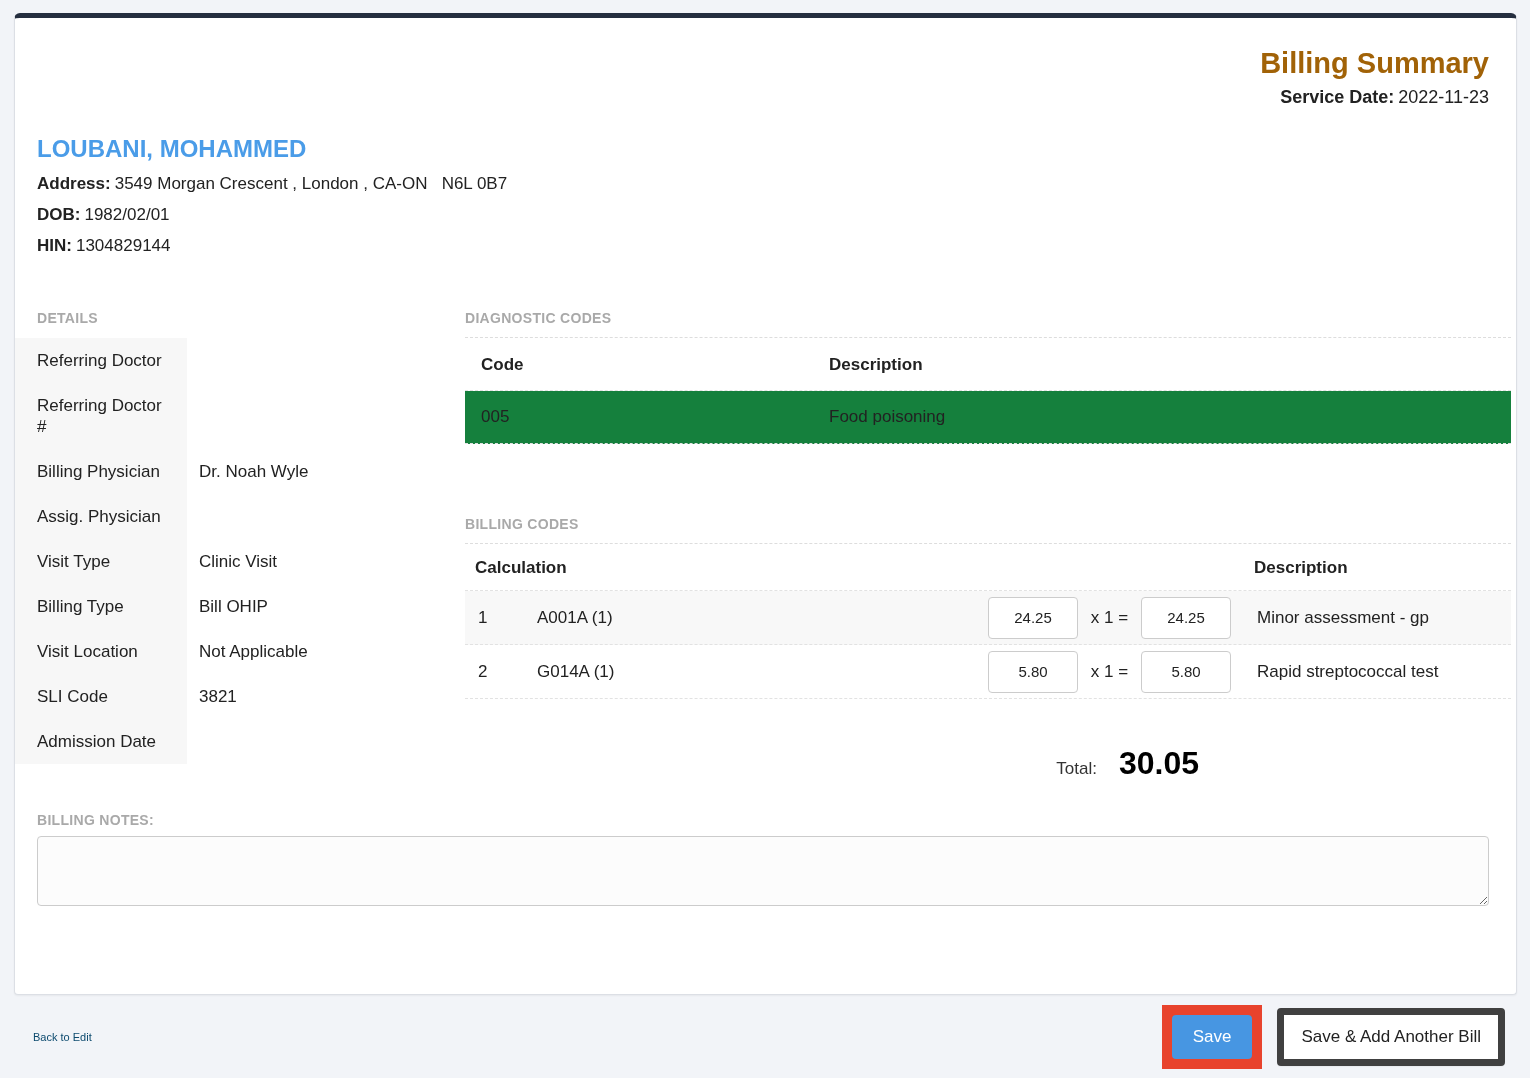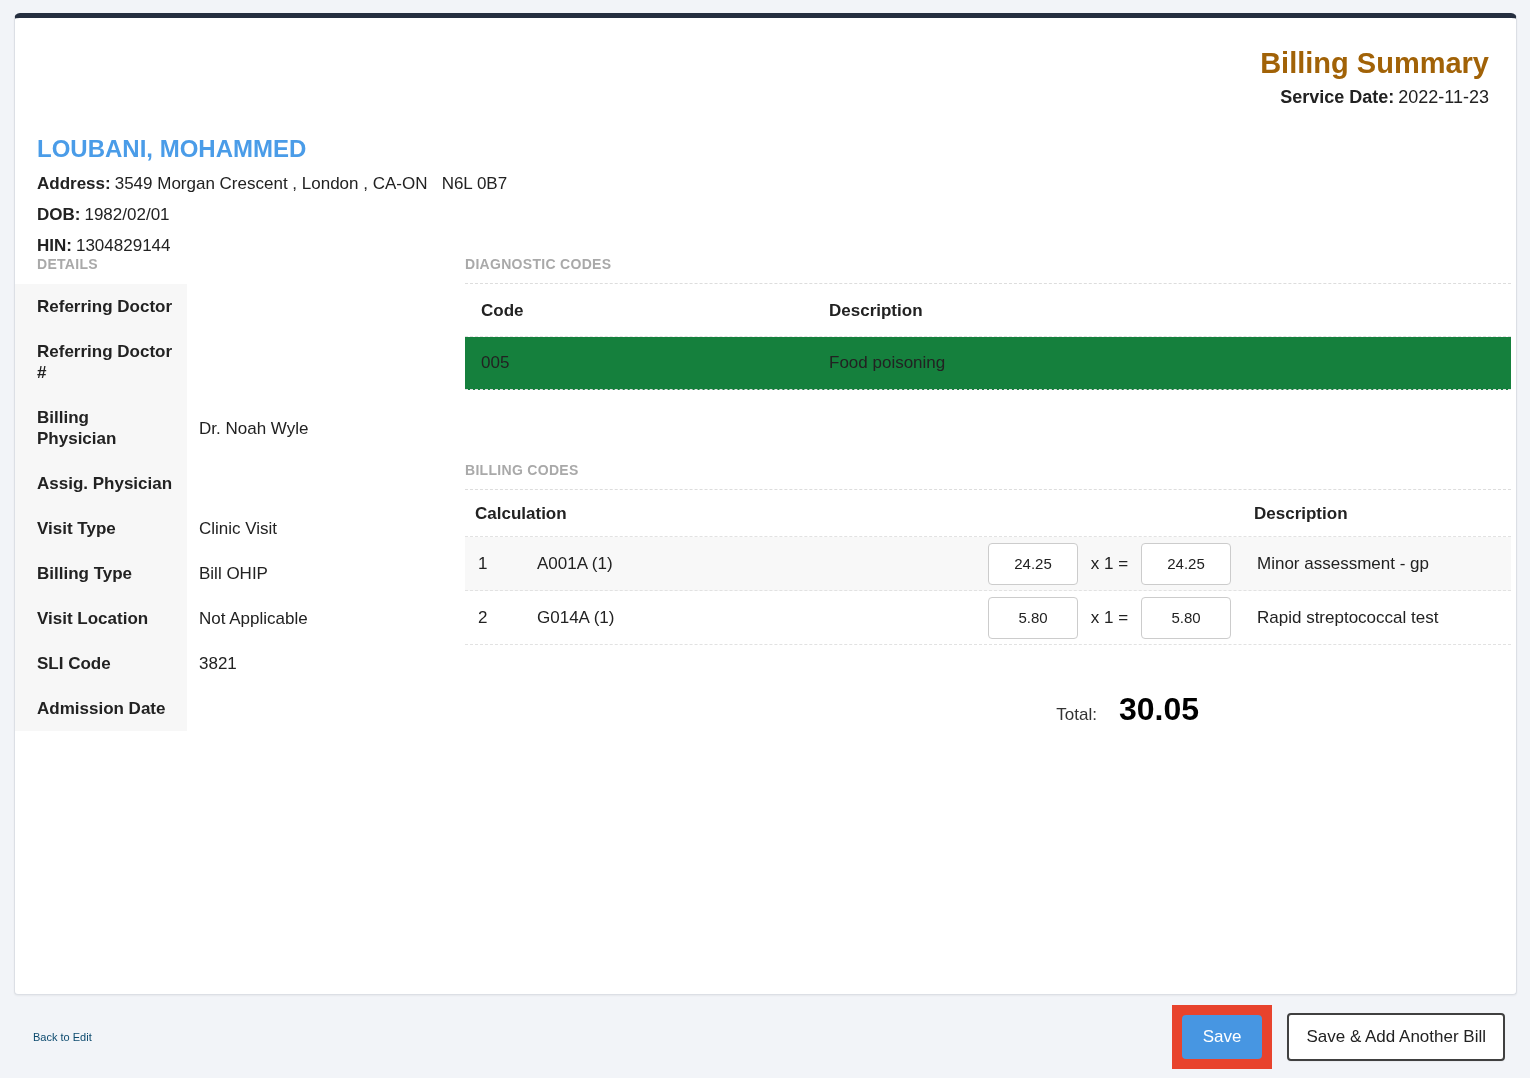--- a/index.html
+++ b/index.html
@@ -30,7 +30,7 @@
   .patient-line { font-size:17px; margin-top:10px; line-height:21px; color:#222; }
   .patient-line b { margin-right:4px; }
 
-  .main { display:flex; }
+  .main { display:flex; margin-top:54px; }
   .details-col { width:428px; flex-shrink:0; }
   .right-col { flex:1; padding-right:2px; }
 

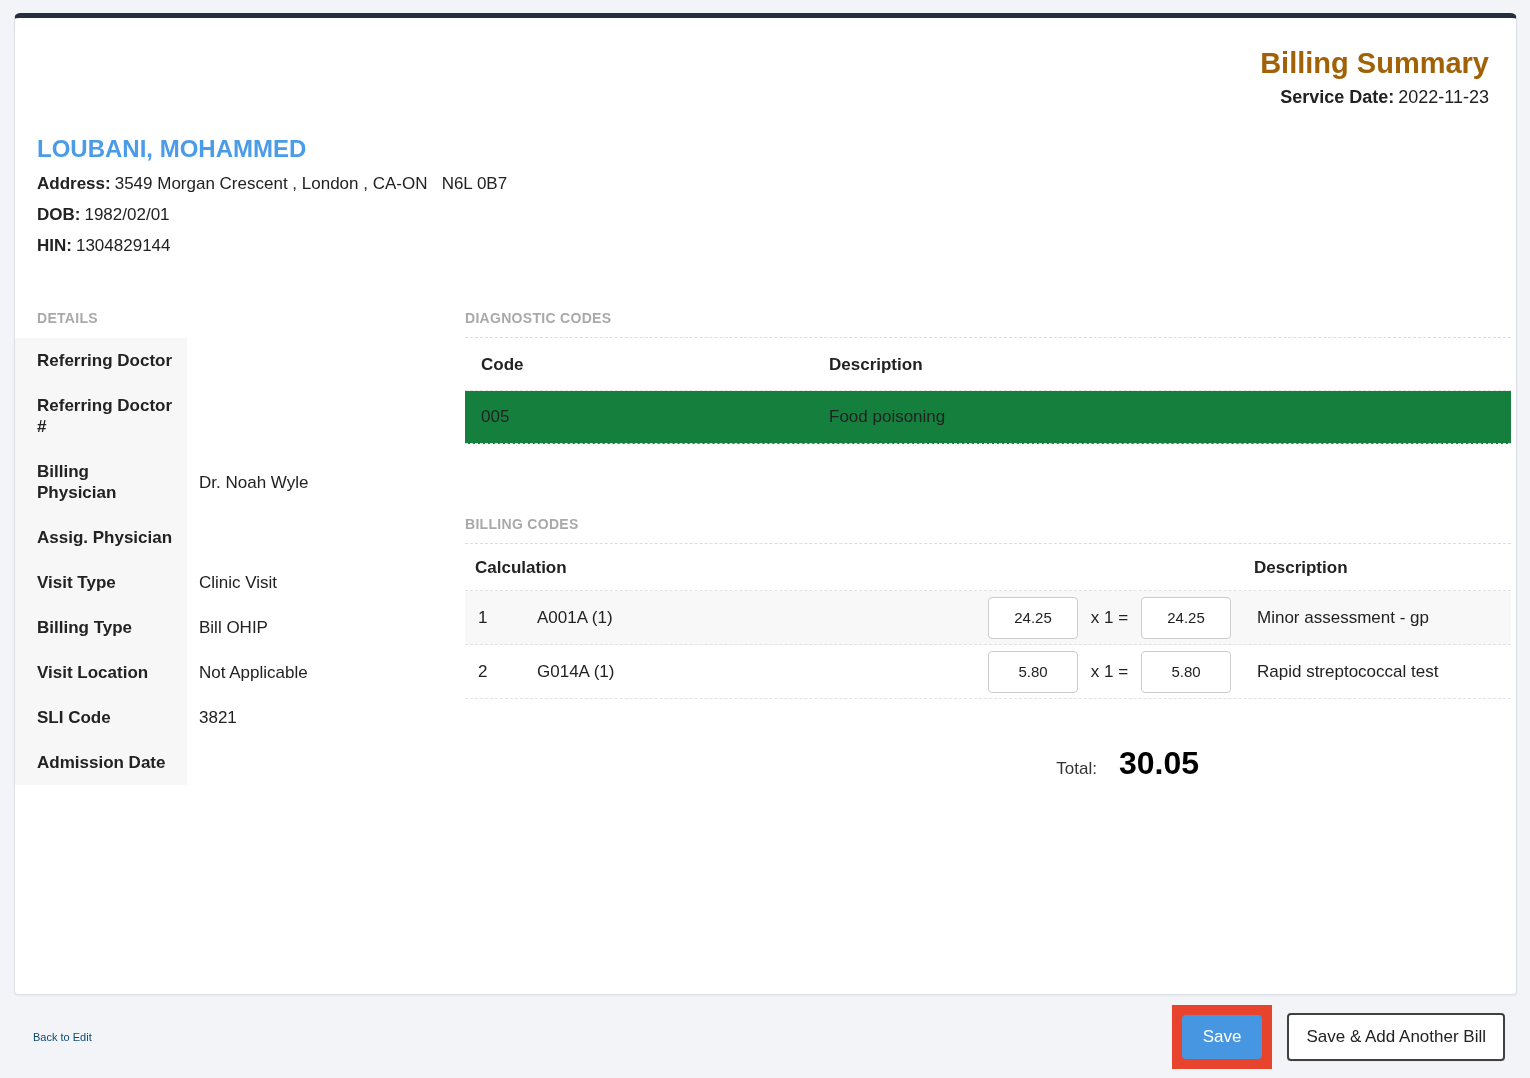--- a/index.html
+++ b/index.html
@@ -43,7 +43,7 @@
   .details-row { display:table-row; }
   .details-label {
     display:table-cell; width:172px; background:#f7f7f7;
-    font-weight:bold; font-size:17px; line-height:21px;
+    font-weight:normal; font-size:17px; line-height:21px;
     padding:12px 14px 12px 22px; vertical-align:middle; color:#222;
   }
   .details-value {

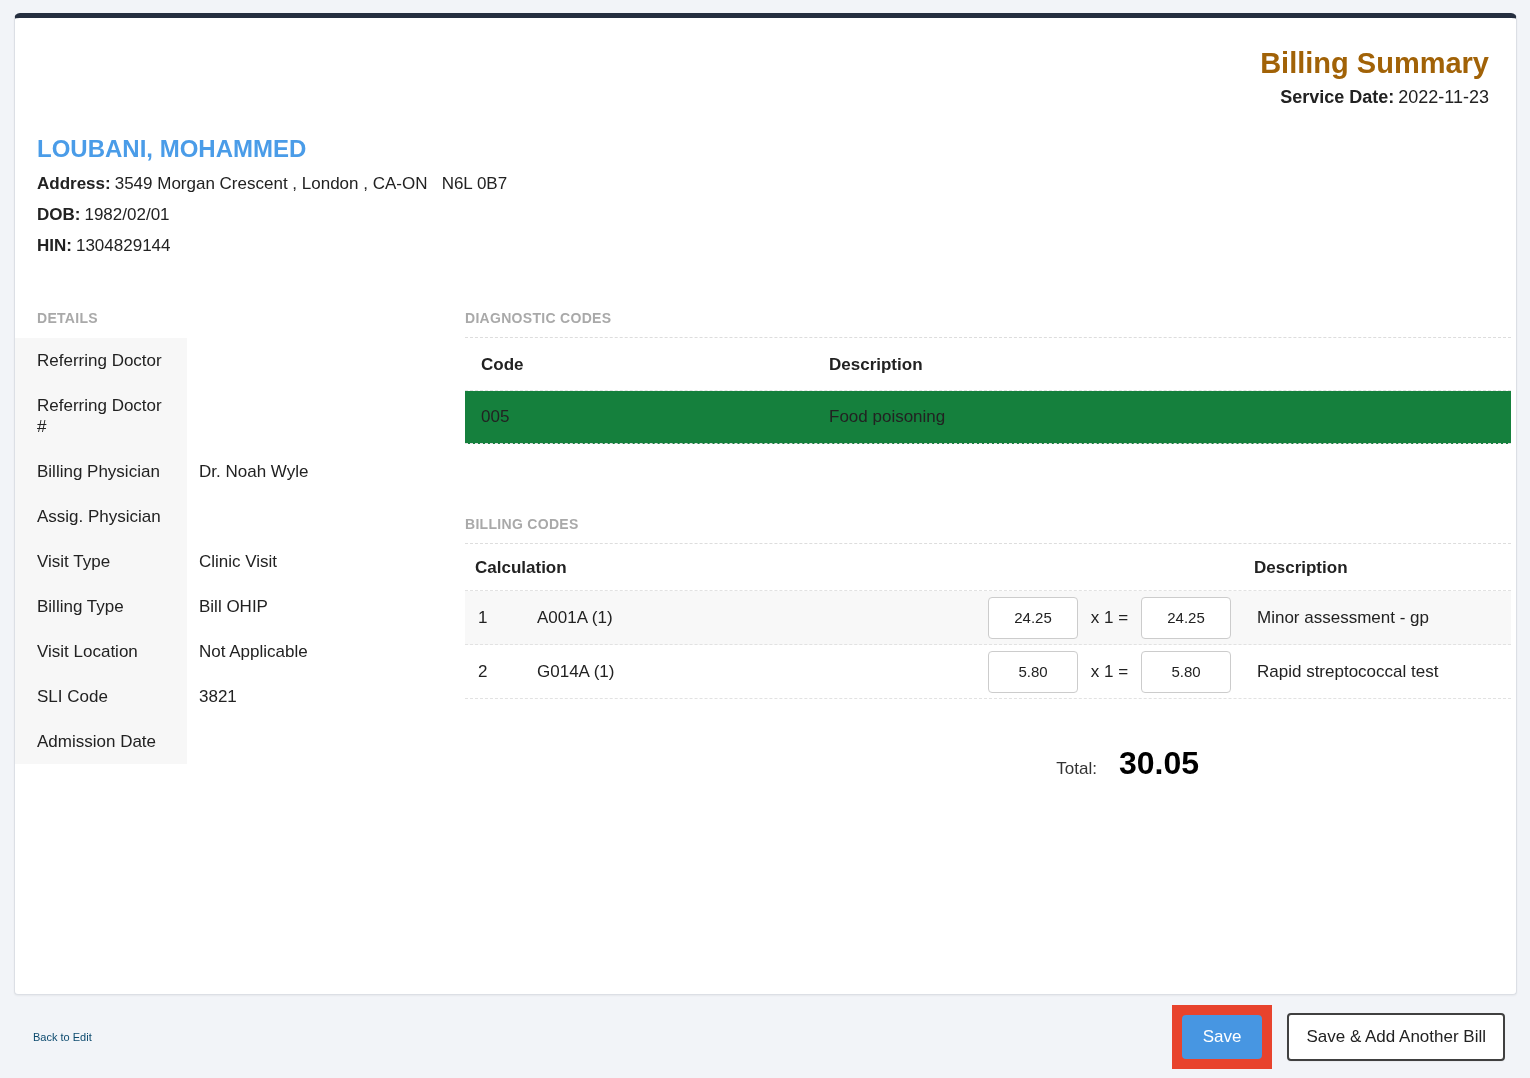--- a/index.html
+++ b/index.html
@@ -229,6 +229,10 @@
     </div>
   </div>
 
+  <div class="notes">
+    <div class="section-title">BILLING NOTES:</div>
+    <textarea class="notes-textarea" value="" style=""></textarea>
+  </div>
 
 </div>
 

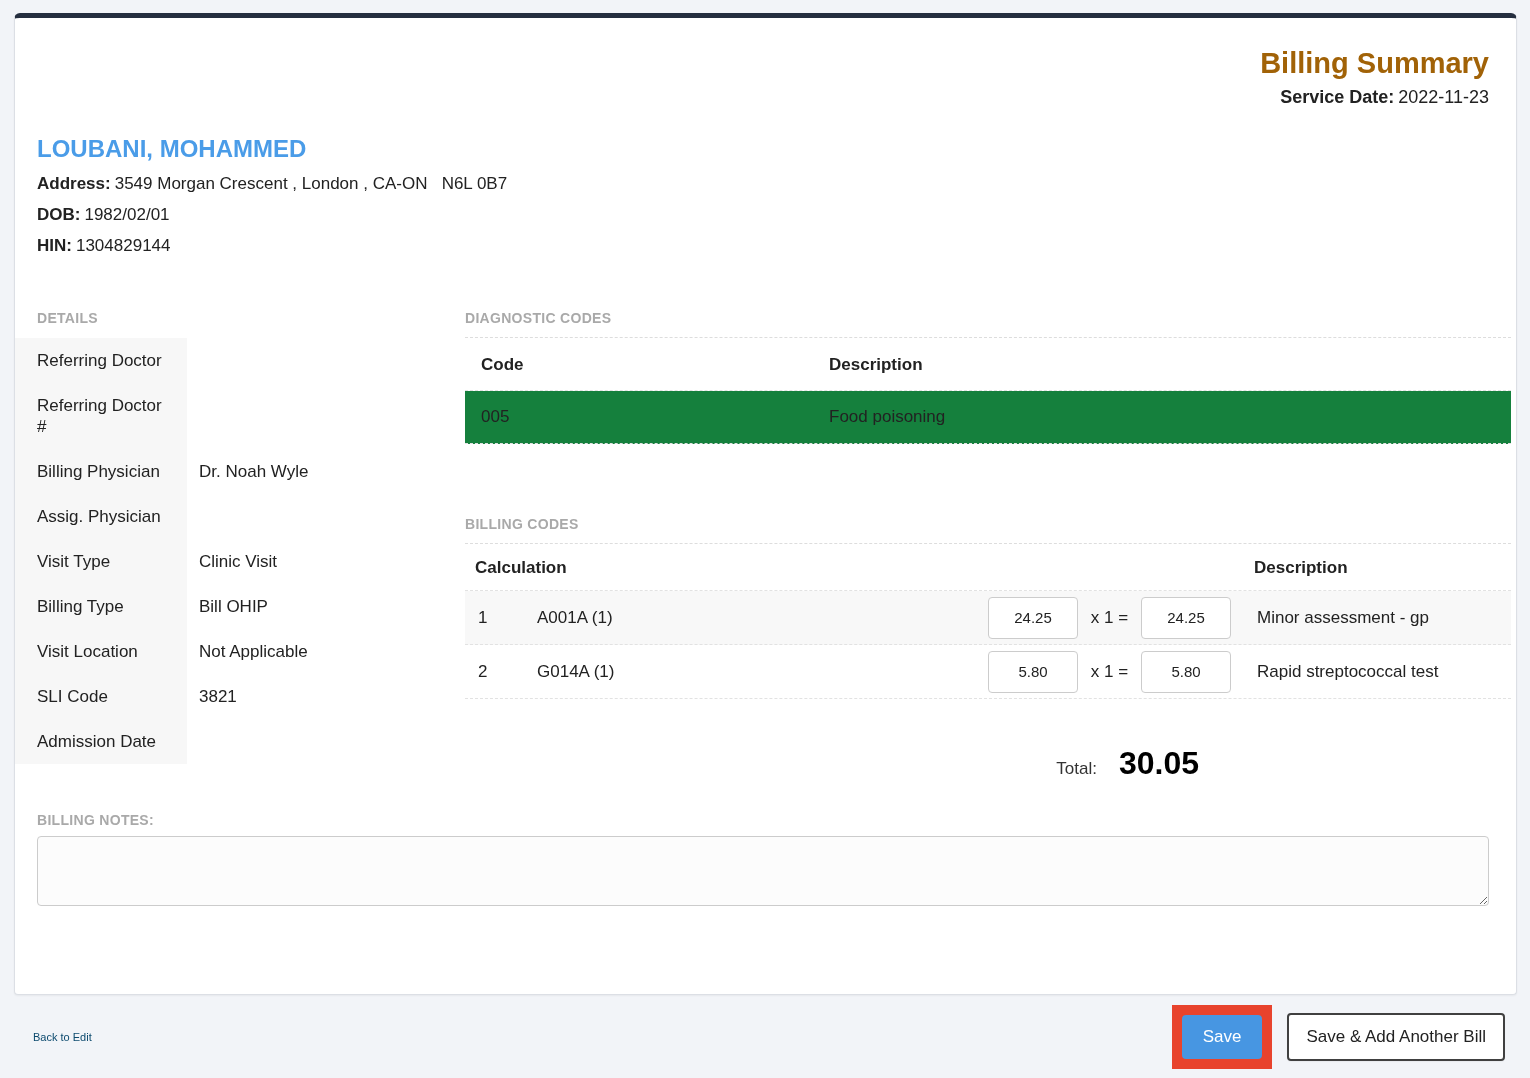--- a/index.html
+++ b/index.html
@@ -104,7 +104,7 @@
     padding:12px 21px; cursor:pointer;
   }
   .save-add-btn {
-    background:#fff; color:#222; border:2px solid #404040; border-radius:4px;
+    background:#fff; color:#222; border:7px solid #404040; border-radius:4px;
     font-family:"Liberation Sans", sans-serif; font-size:17px;
     padding:12px 17px; margin-left:15px; cursor:pointer;
     box-shadow:0 1px 1px rgba(0,0,0,.04);

